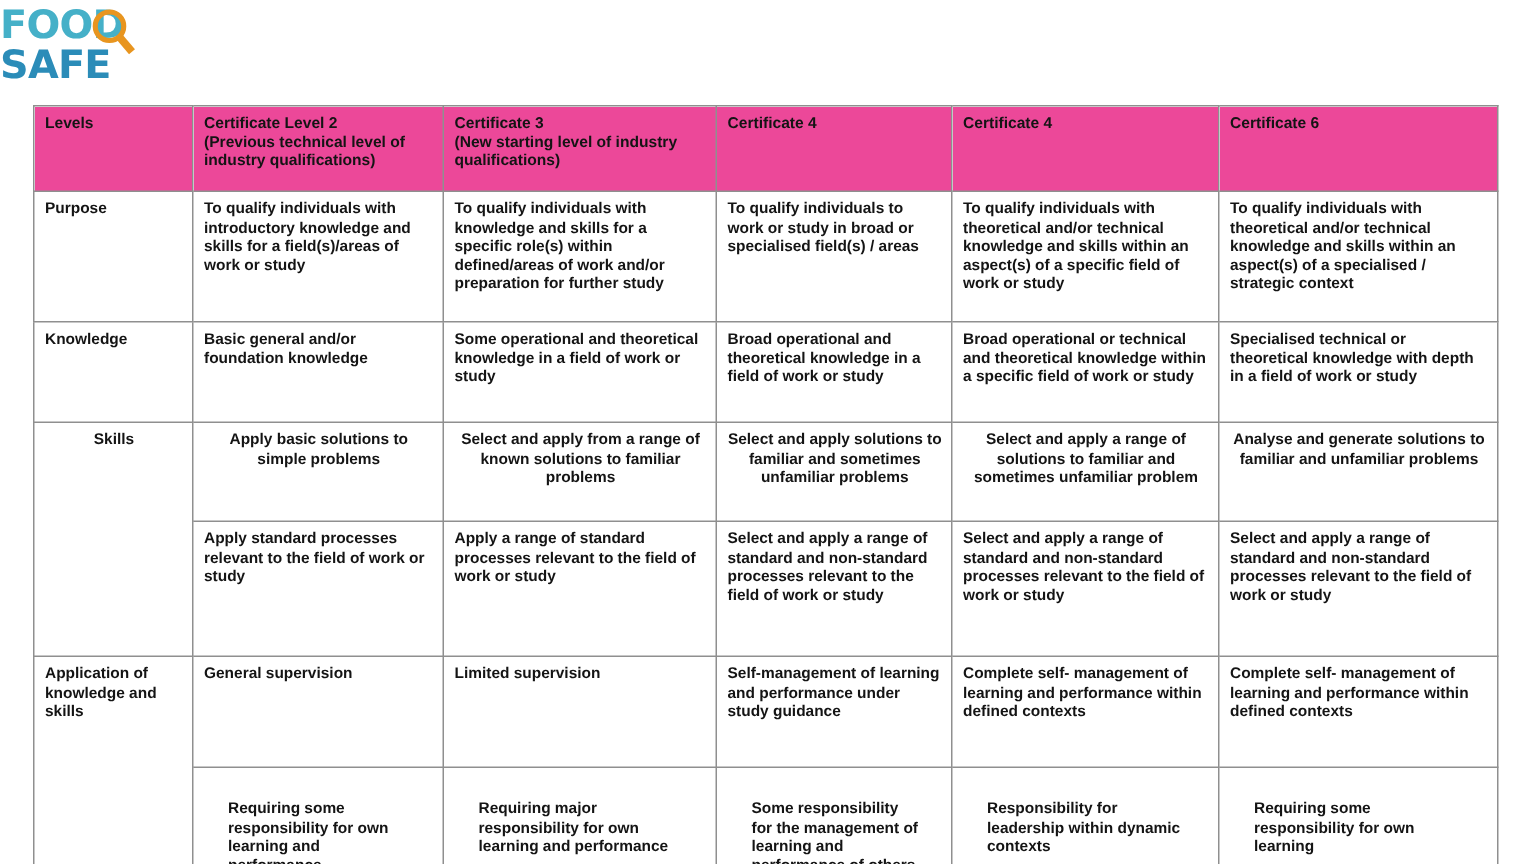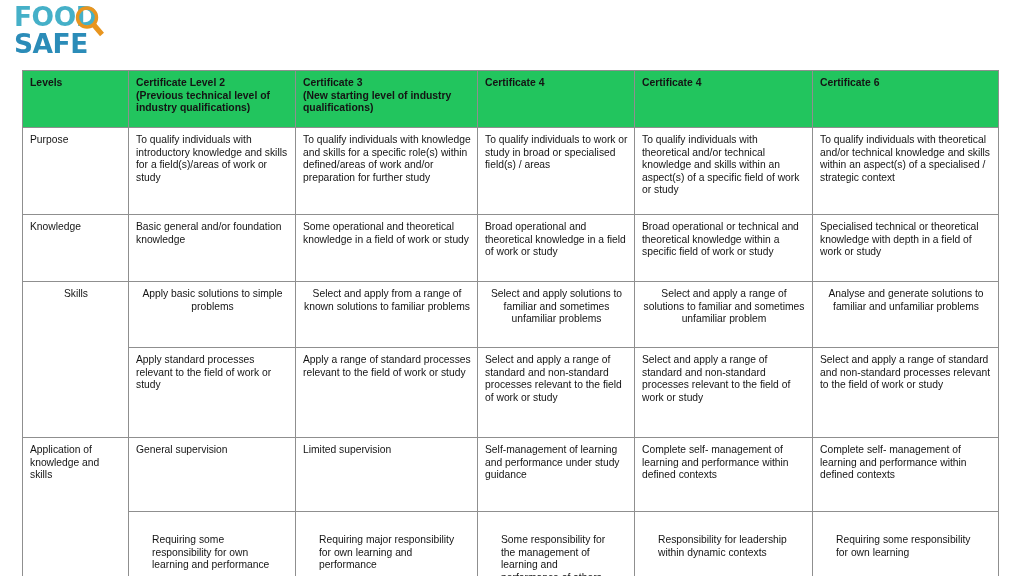--- a/index.html
+++ b/index.html
@@ -19,7 +19,7 @@
   
   .logo-block {
     position: absolute;
-    left: 14px;
+    left: 0;
     top: 4px;
     width: 110px;
     height: 60px;

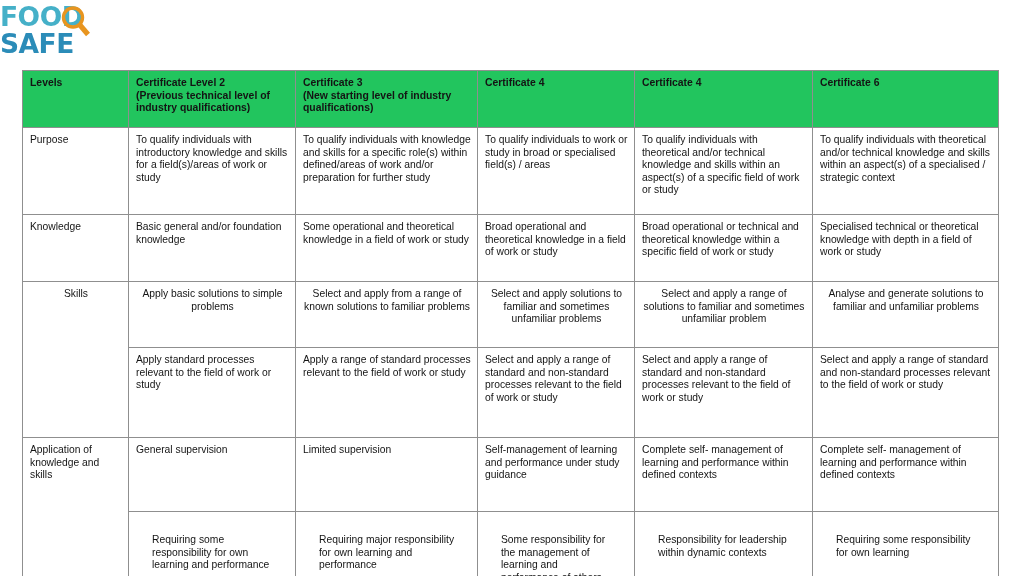--- a/index.html
+++ b/index.html
@@ -70,7 +70,7 @@
     overflow: hidden;
   }
   table.matrix thead th {
-    background: #22c55e;
+    background: #ec4899;
     font-weight: bold;
     font-size: 10.4px;
     height: 46px;

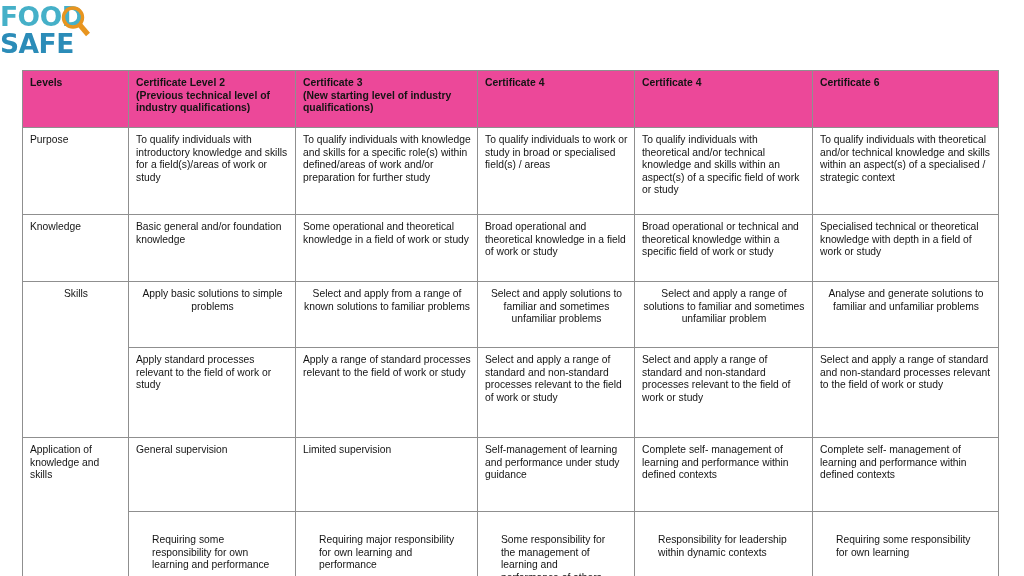--- a/index.html
+++ b/index.html
@@ -66,7 +66,7 @@
     line-height: 12.6px;
     text-align: left;
     color: #141414;
-    font-weight: normal;
+    font-weight: bold;
     overflow: hidden;
   }
   table.matrix thead th {

